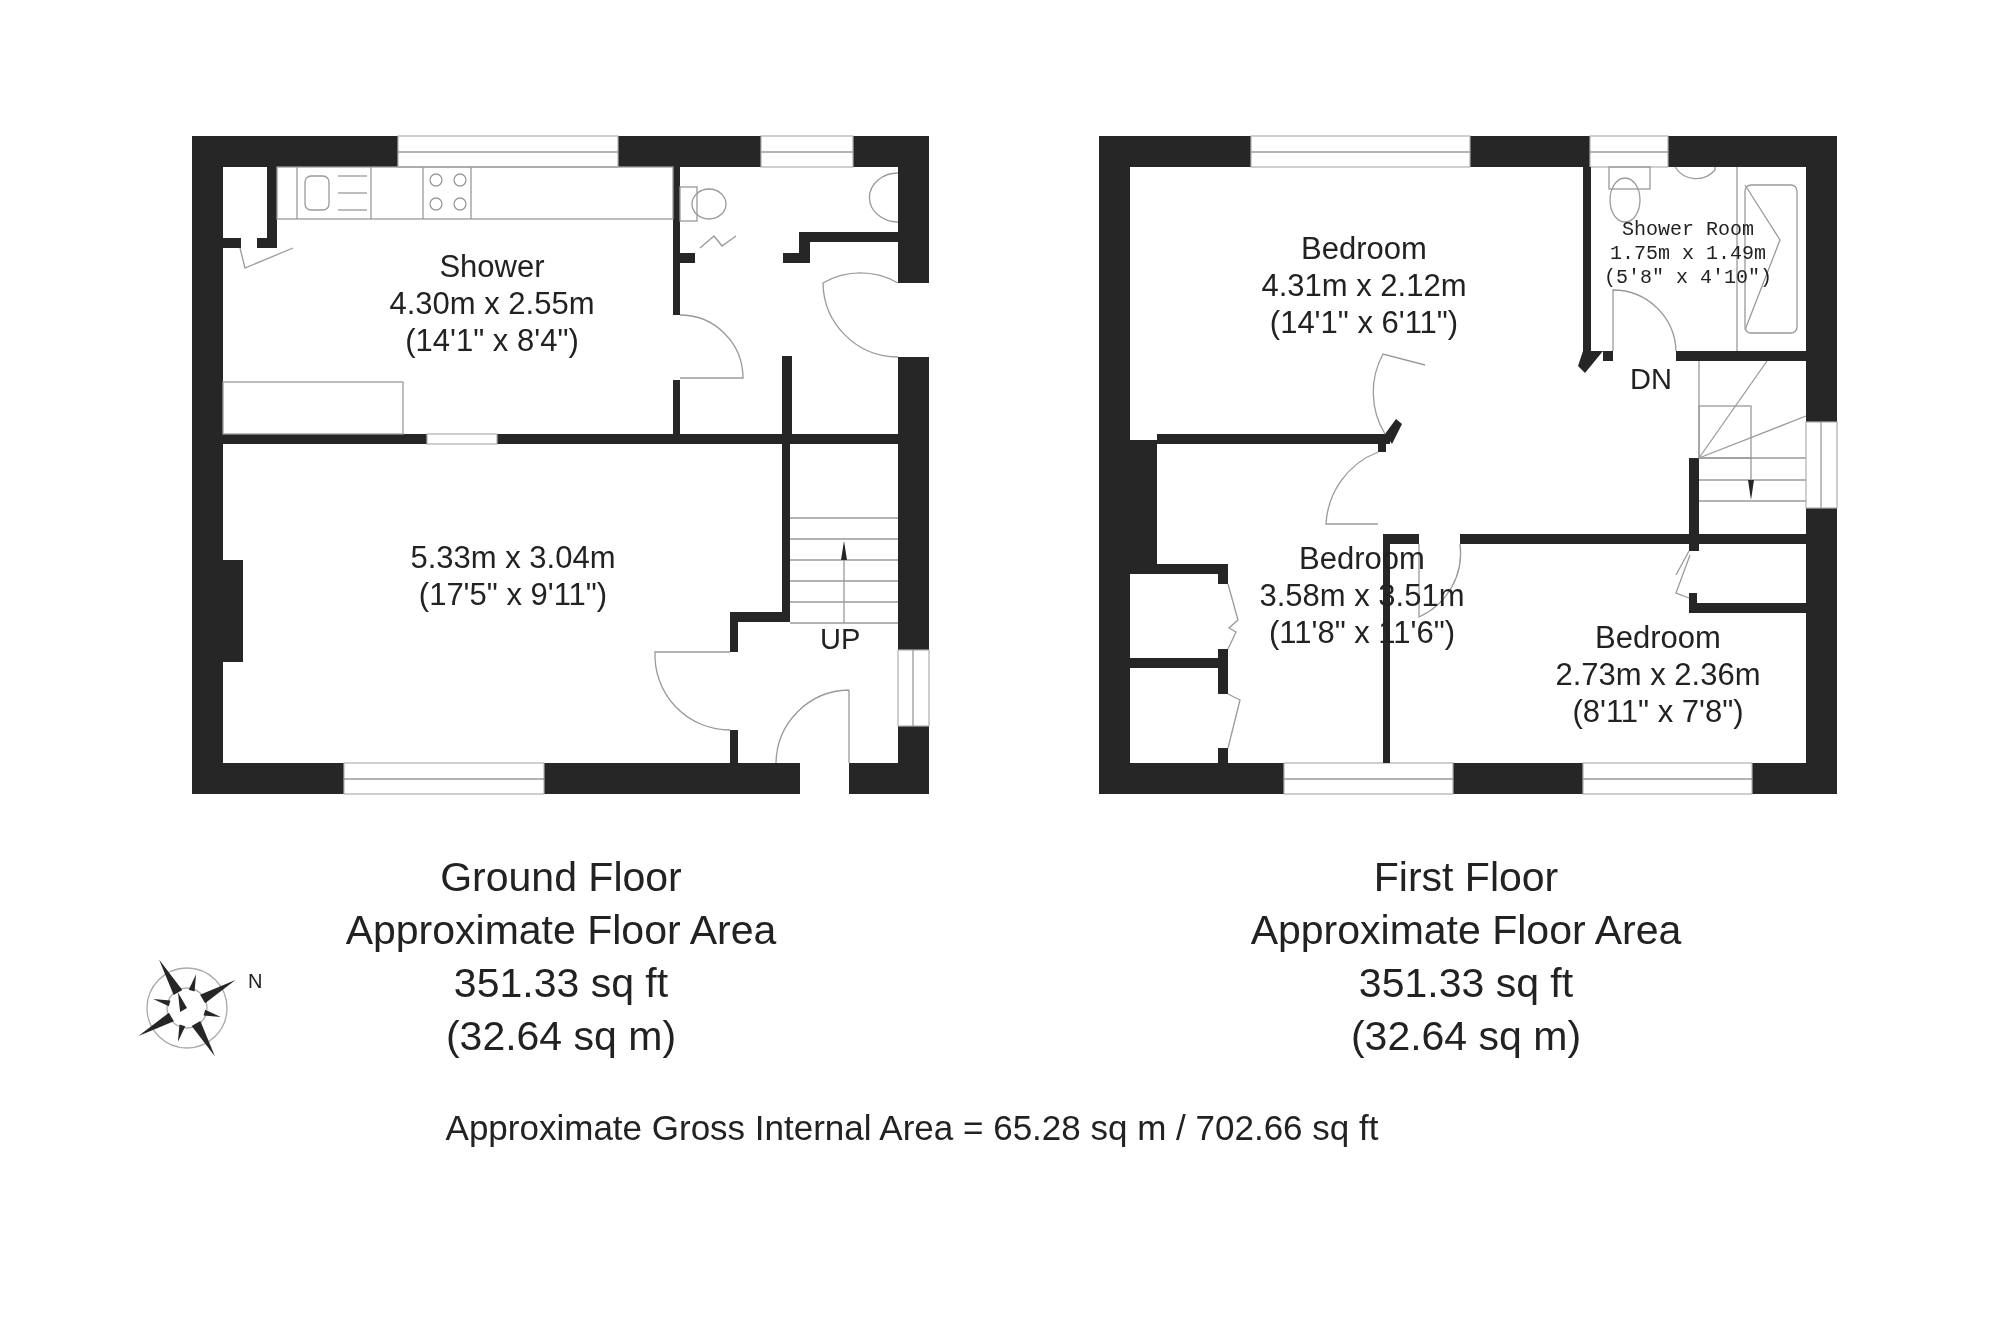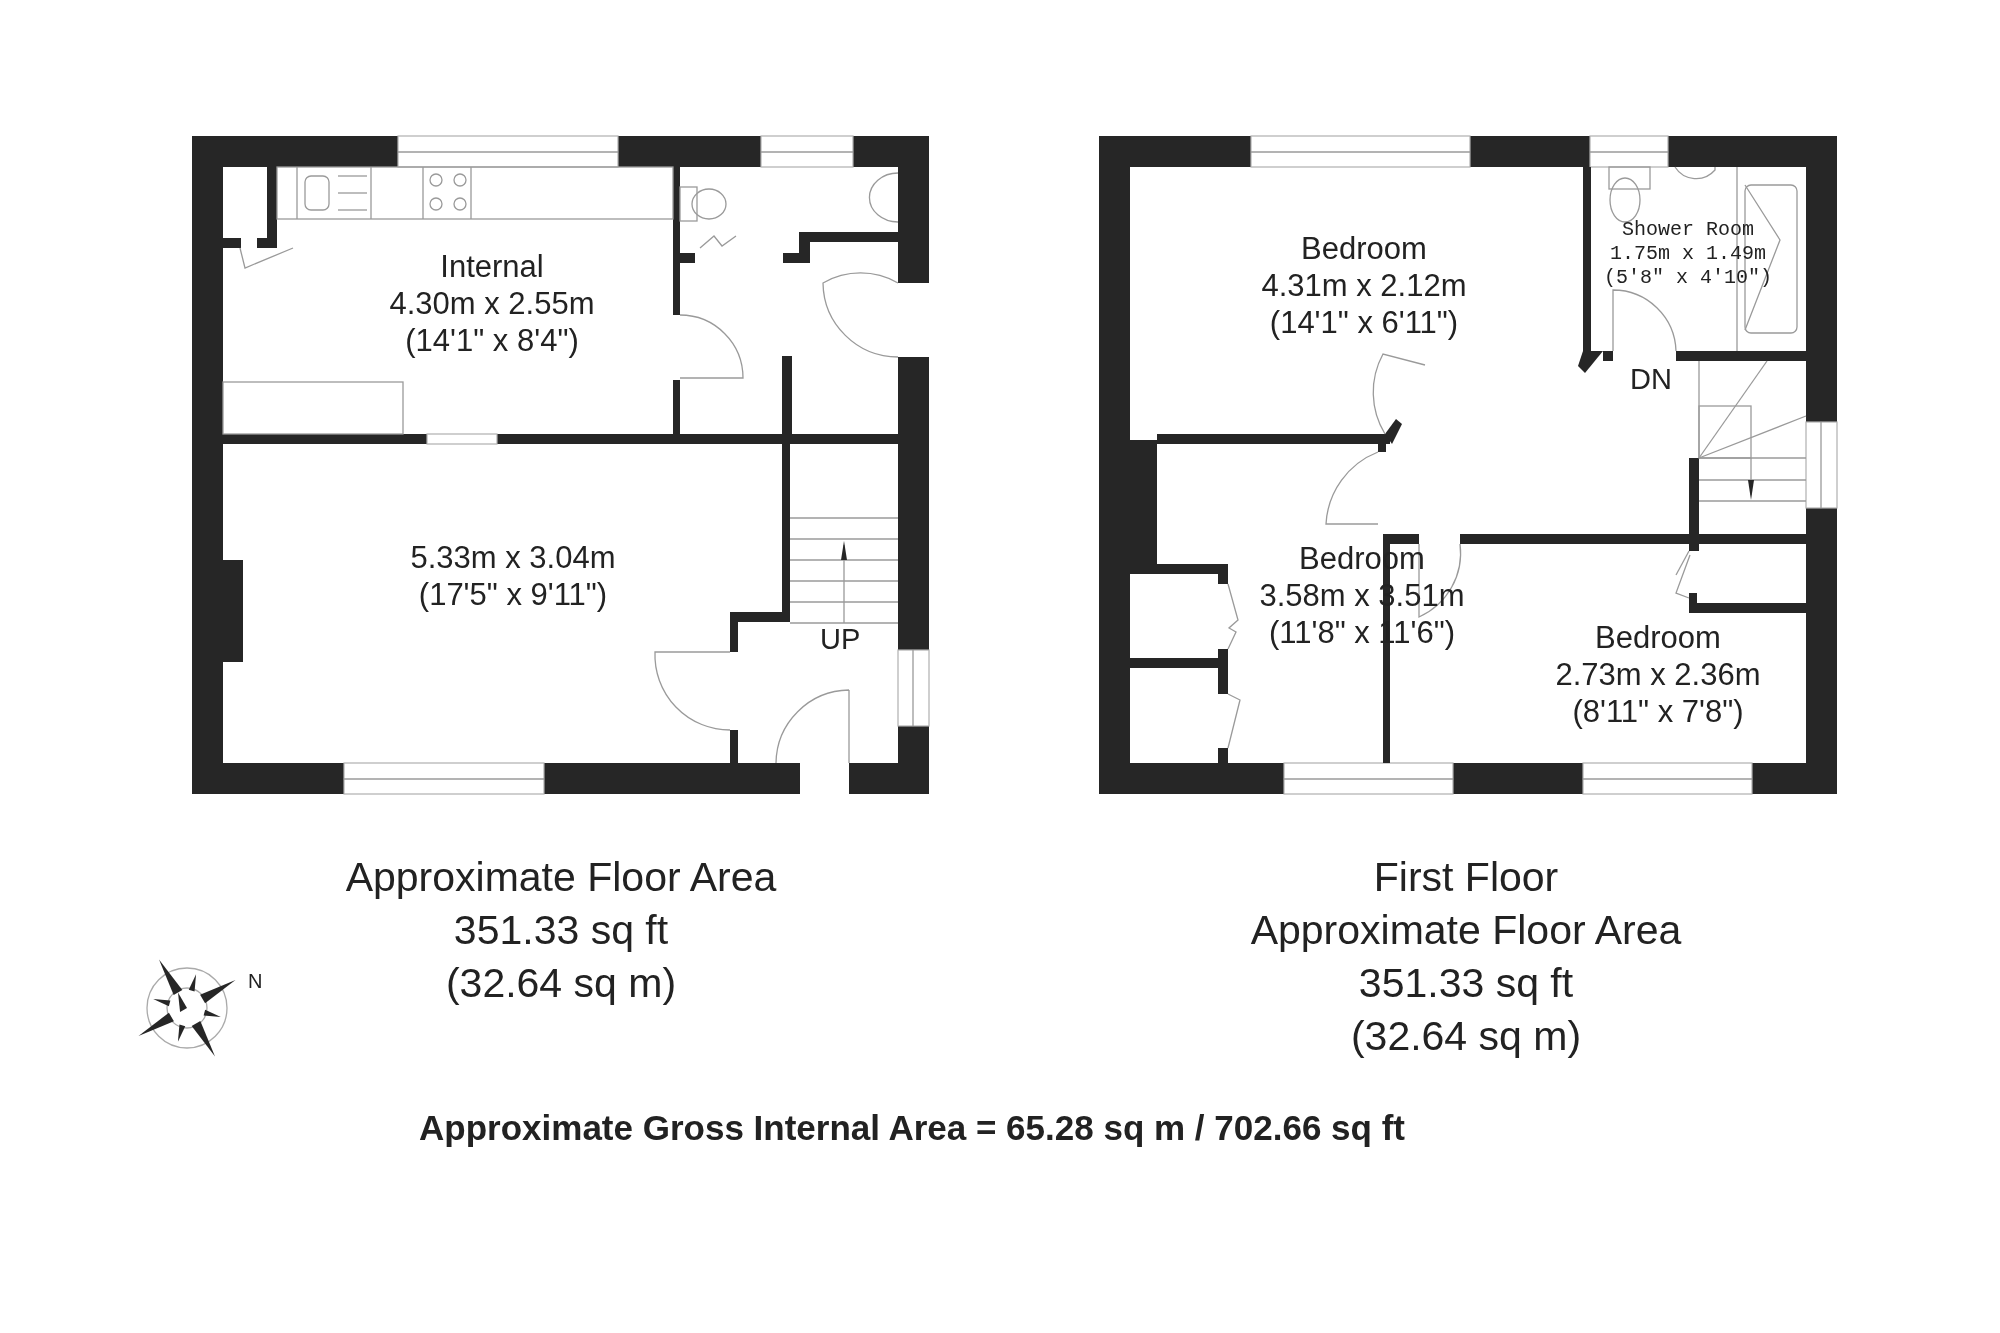--- a/index.html
+++ b/index.html
@@ -237,7 +237,7 @@
 </svg>
 
 <div class="lbl r-big" style="left:367px; top:248px; width:250px;">
-  <span class="room-name">Internal</span>
+  <span class="room-name">Shower</span>
   <span class="room-m">4.30m x 2.55m</span>
   <span class="room-ft">(14'1" x 8'4")</span>
 </div>

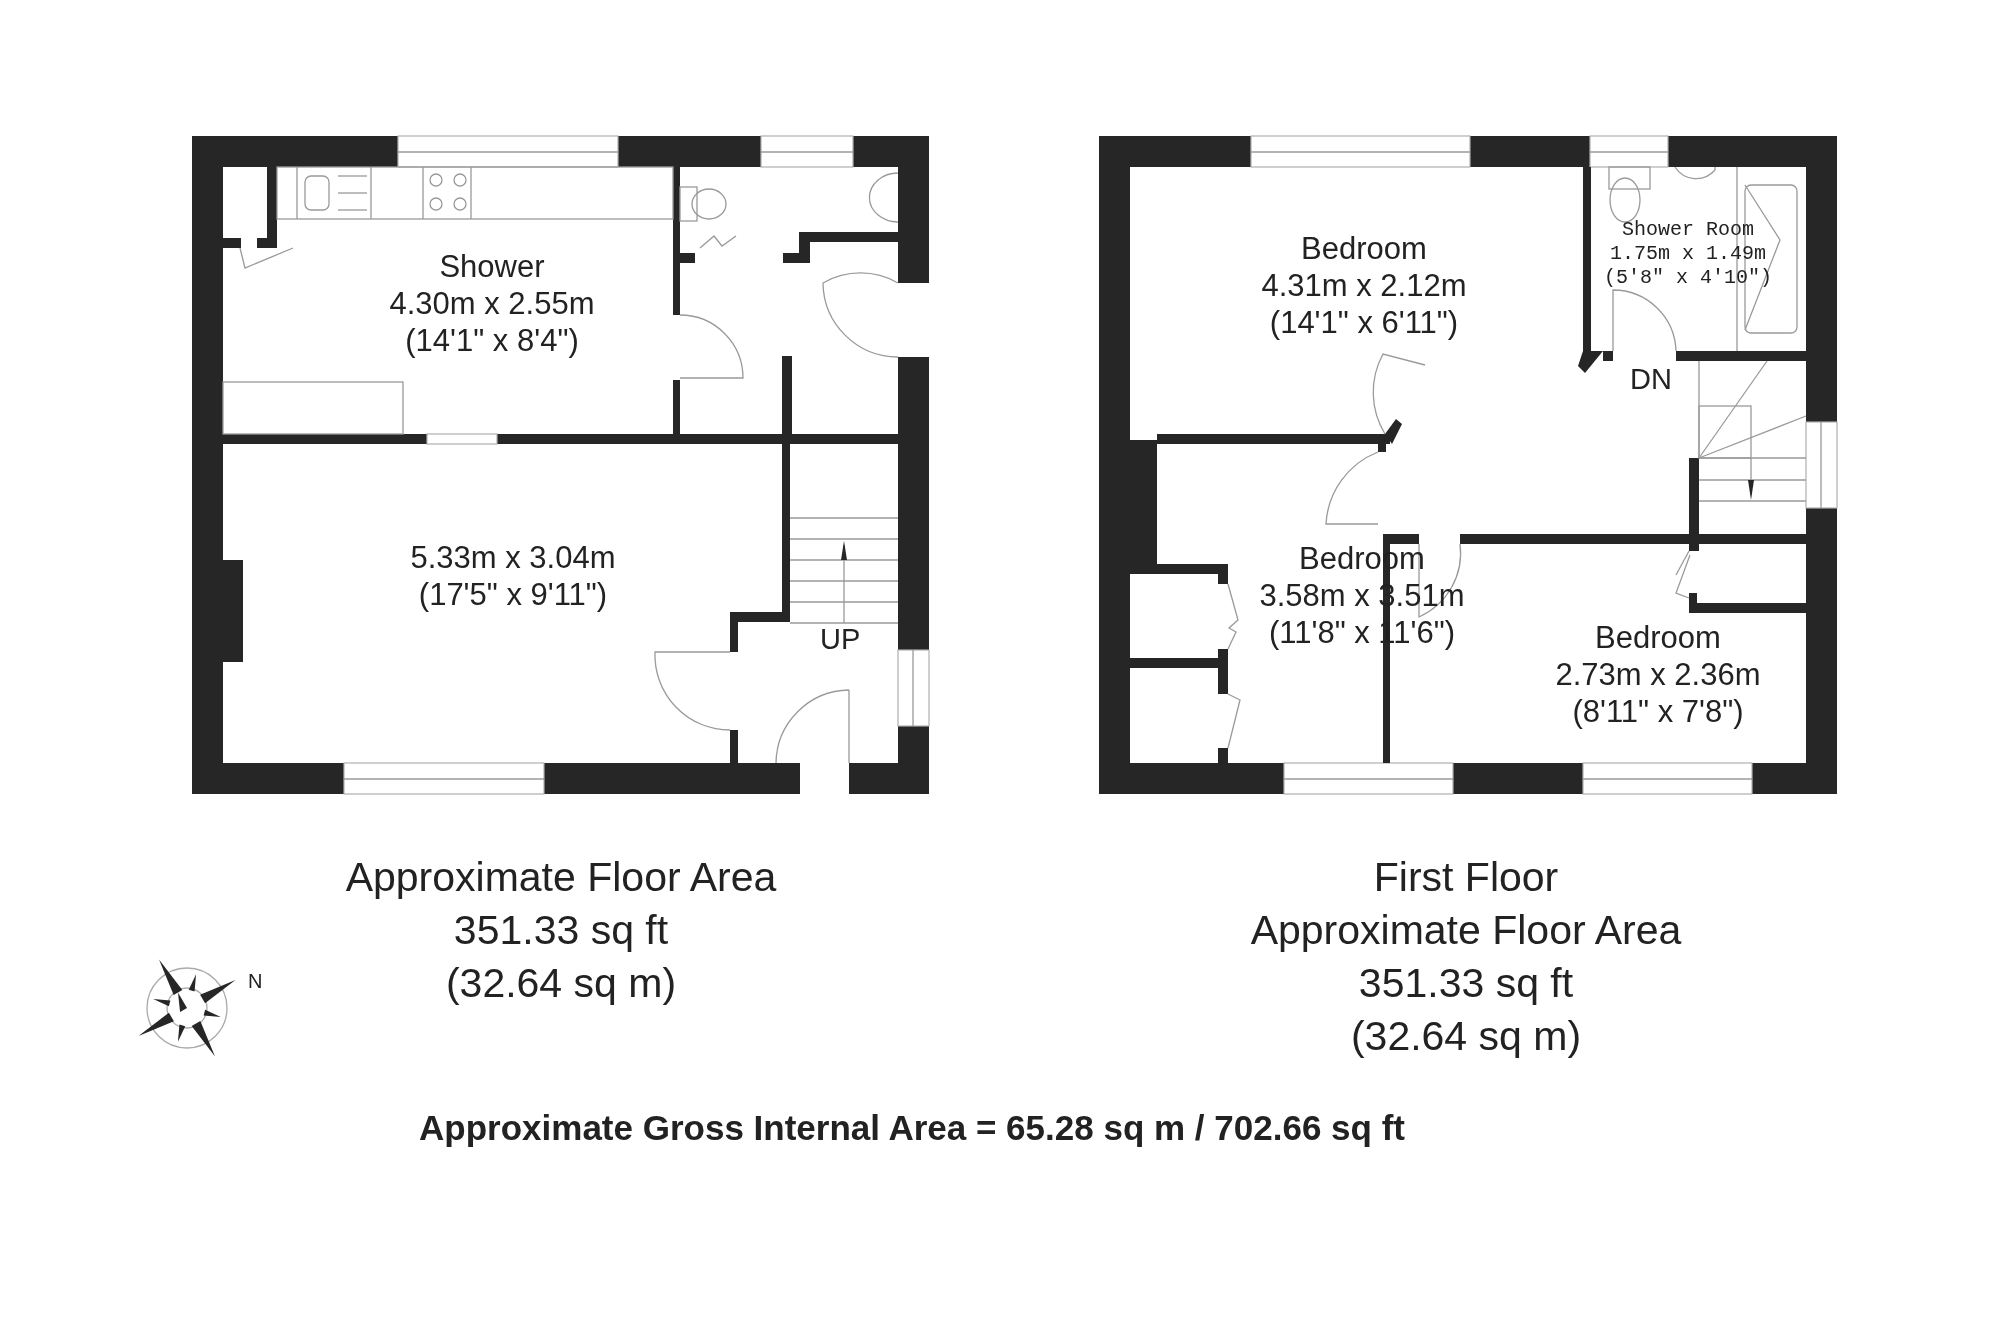--- a/index.html
+++ b/index.html
@@ -270,6 +270,7 @@
 <div class="stair-lbl" style="left:1630px; top:363px;">DN</div>
 
 <div class="floor-cap" style="left:311px; top:851px; width:500px;">
+  <span>Ground Floor</span>
   <span>Approximate Floor Area</span>
   <span>351.33 sq ft</span>
   <span>(32.64 sq m)</span>

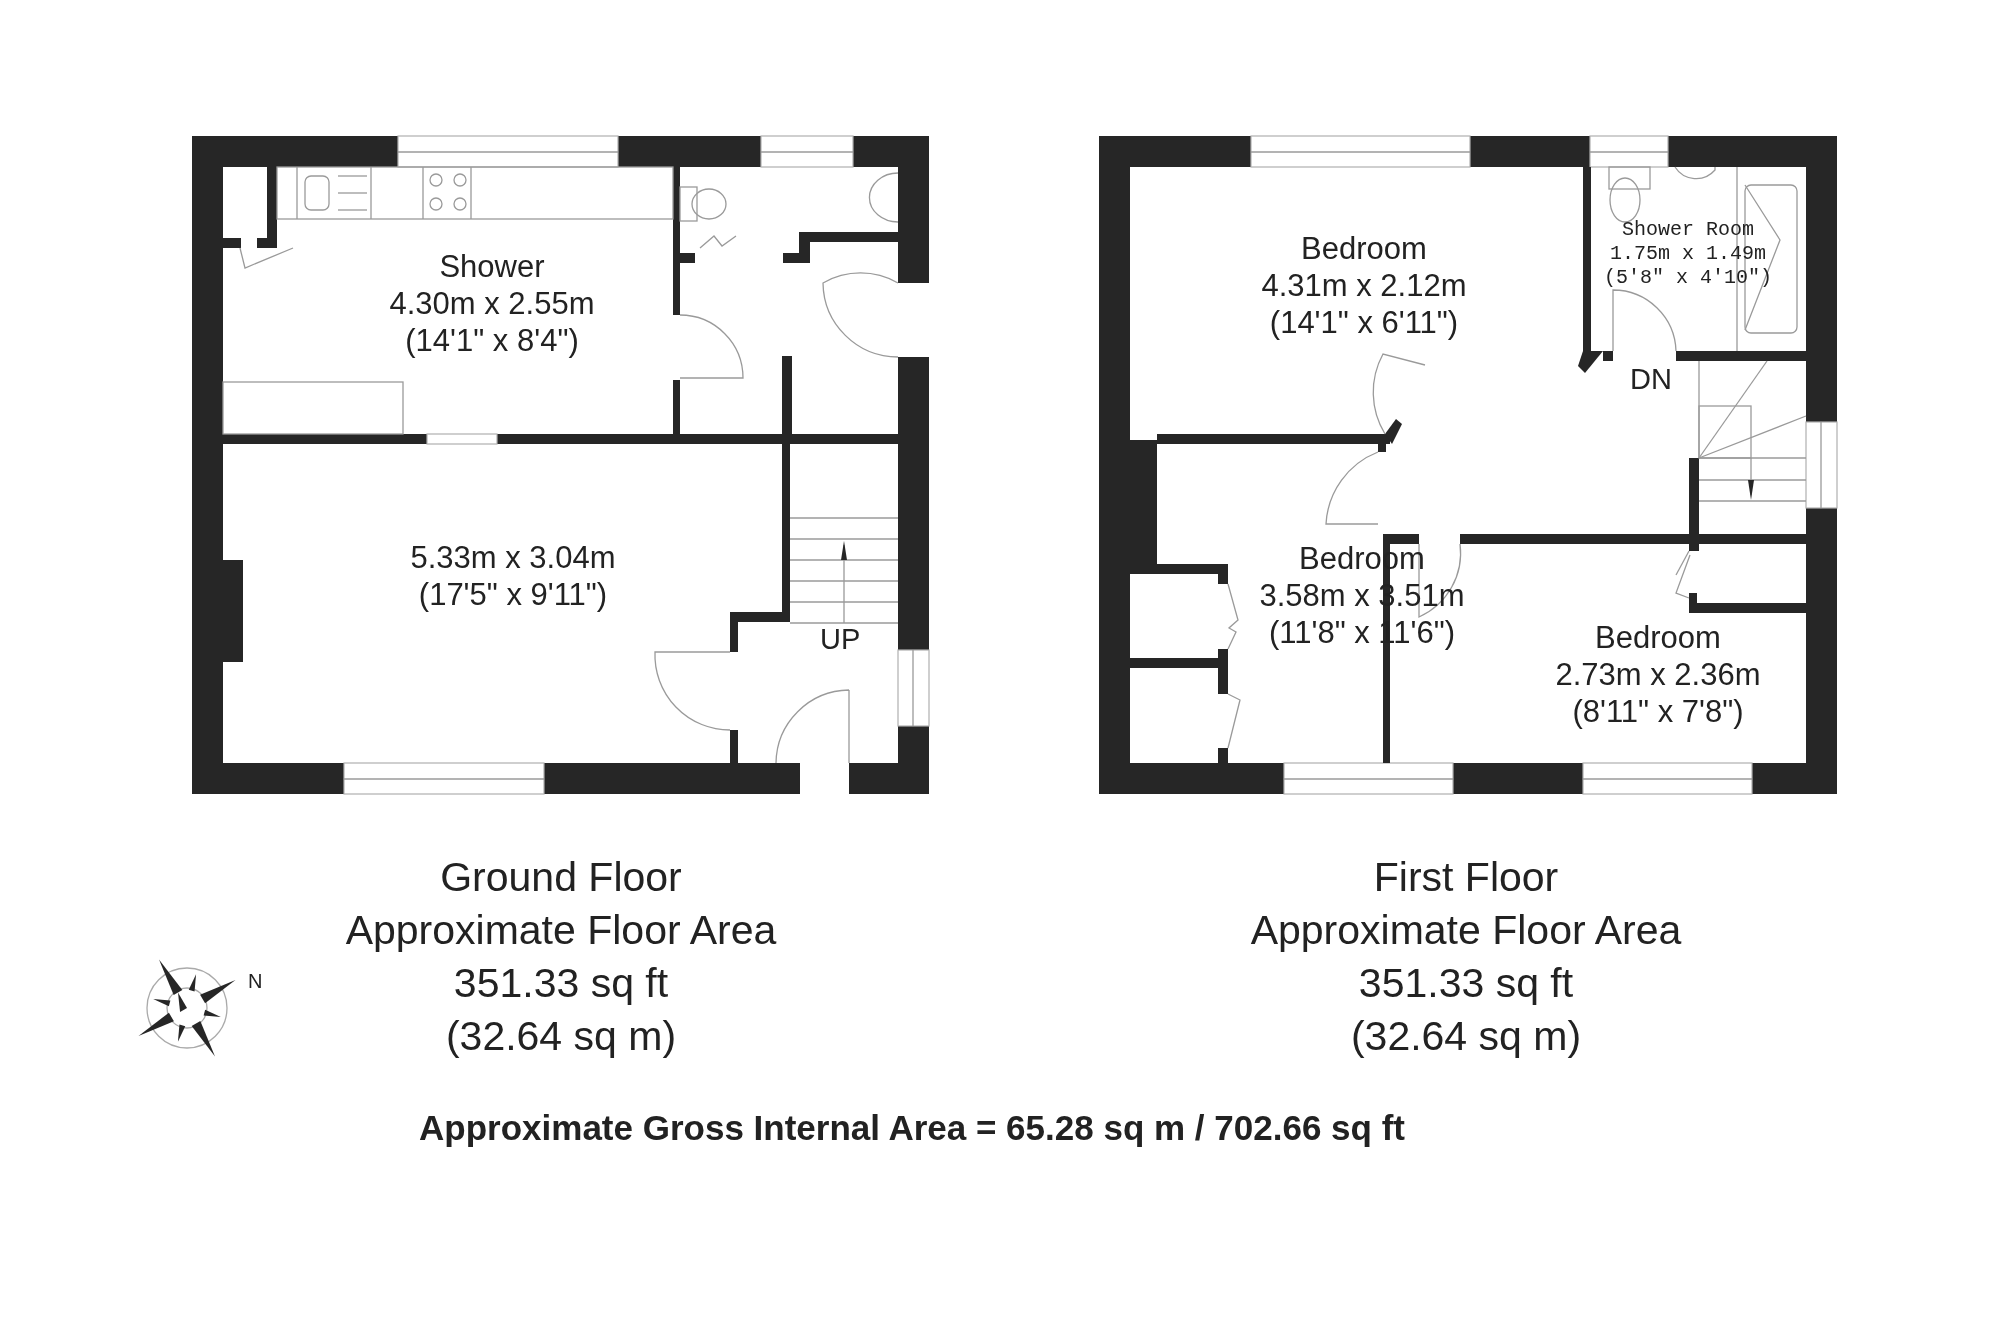--- a/index.html
+++ b/index.html
@@ -15,7 +15,7 @@
   .r-small { font-size:20px;font-family:Liberation Mono, monospace; }
   .floor-cap { position:absolute; text-align:center; font-size:41px; line-height:53px; white-space:nowrap; }
   .floor-cap span { display:block; }
-  .footer { position:absolute; left:0; width:1824px; top:1105px; text-align:center; font-size:35px; line-height:46px;font-weight:bold; }
+  .footer { position:absolute; left:0; width:1824px; top:1105px; text-align:center; font-size:35px; line-height:46px; }
   .footer span { display:block; }
   .stair-lbl { position:absolute; font-size:29px; }
   .compass-n { position:absolute; left:248px; top:970px; font-size:20px; }

